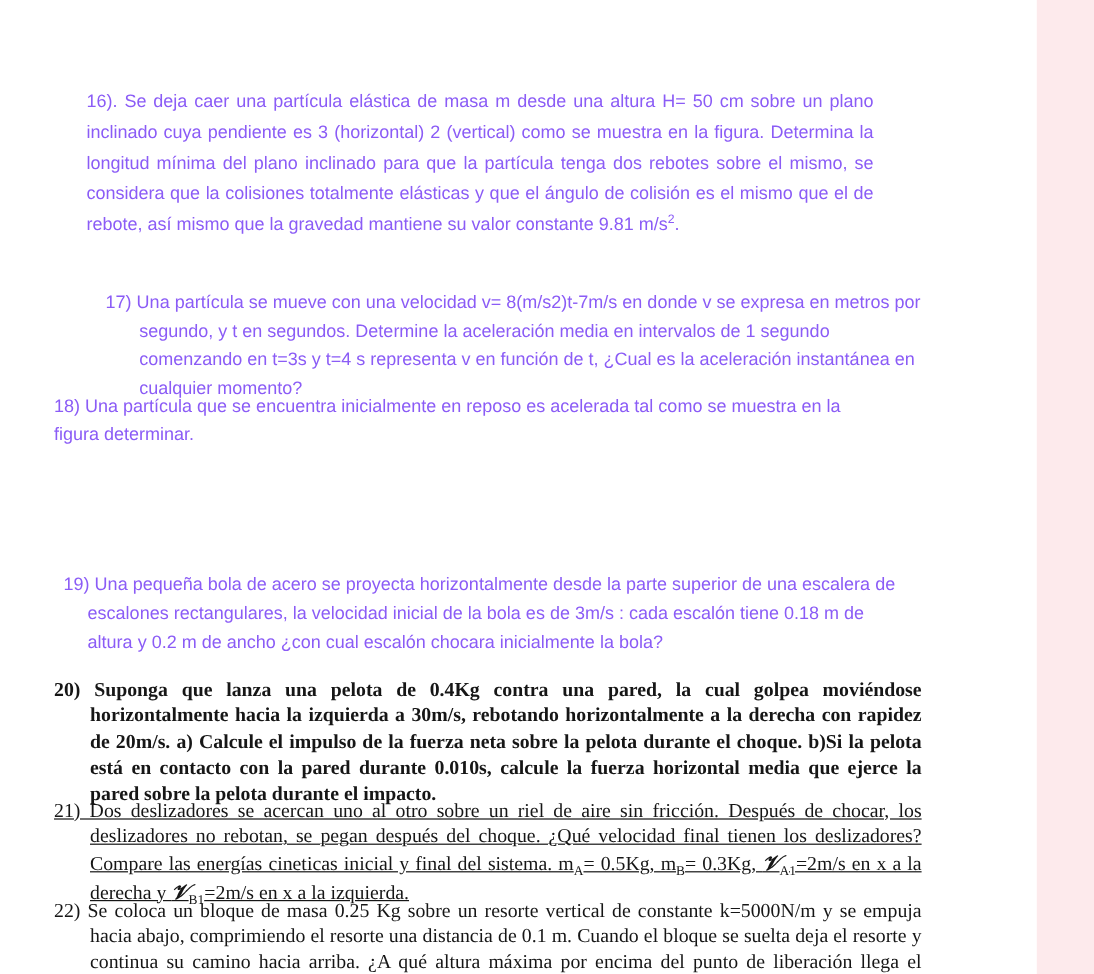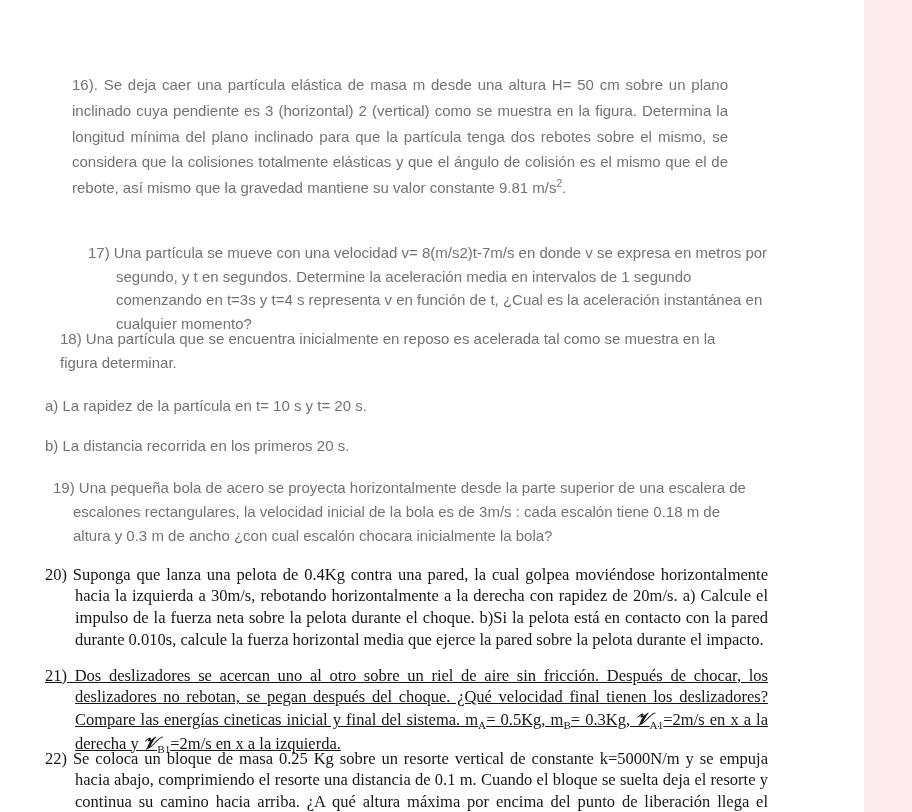--- a/index.html
+++ b/index.html
@@ -41,7 +41,7 @@
     font-family: "Liberation Sans", sans-serif;
     font-size: 15px;
     line-height: 1.72;
-    color: #737373;
+    color: #8b5cf6;
     text-align: justify;
     -webkit-hyphens: none;
     hyphens: none;

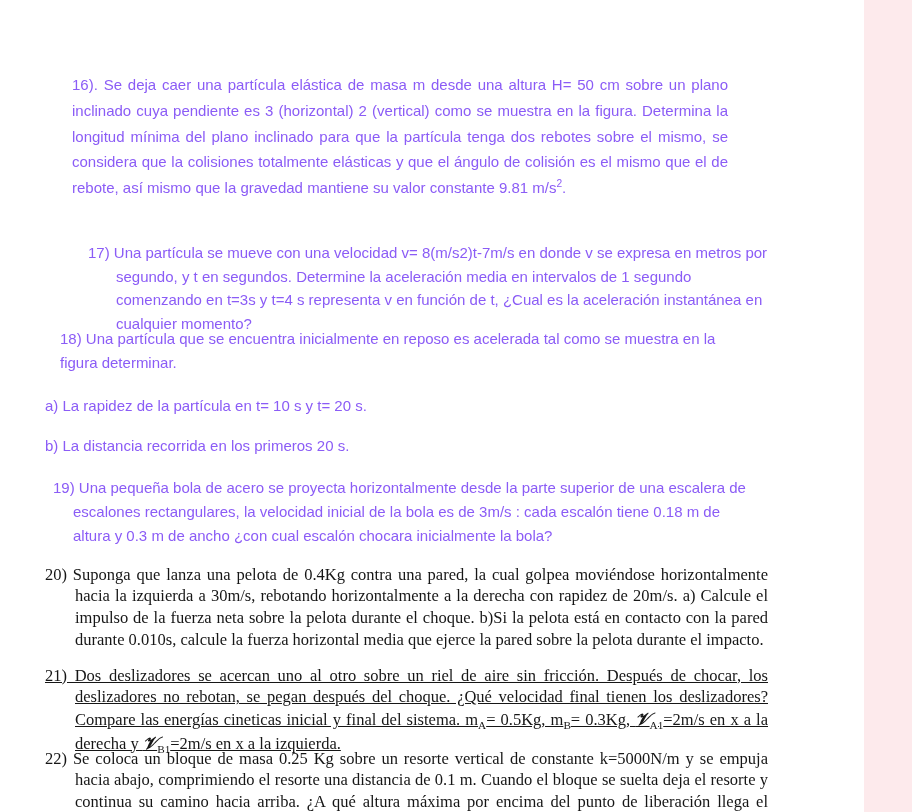--- a/index.html
+++ b/index.html
@@ -68,7 +68,7 @@
 
   .p18 {
     position: absolute;
-    left: 60px;
+    left: 45px;
     top: 312px;
     width: 683px;
     line-height: 1.62;

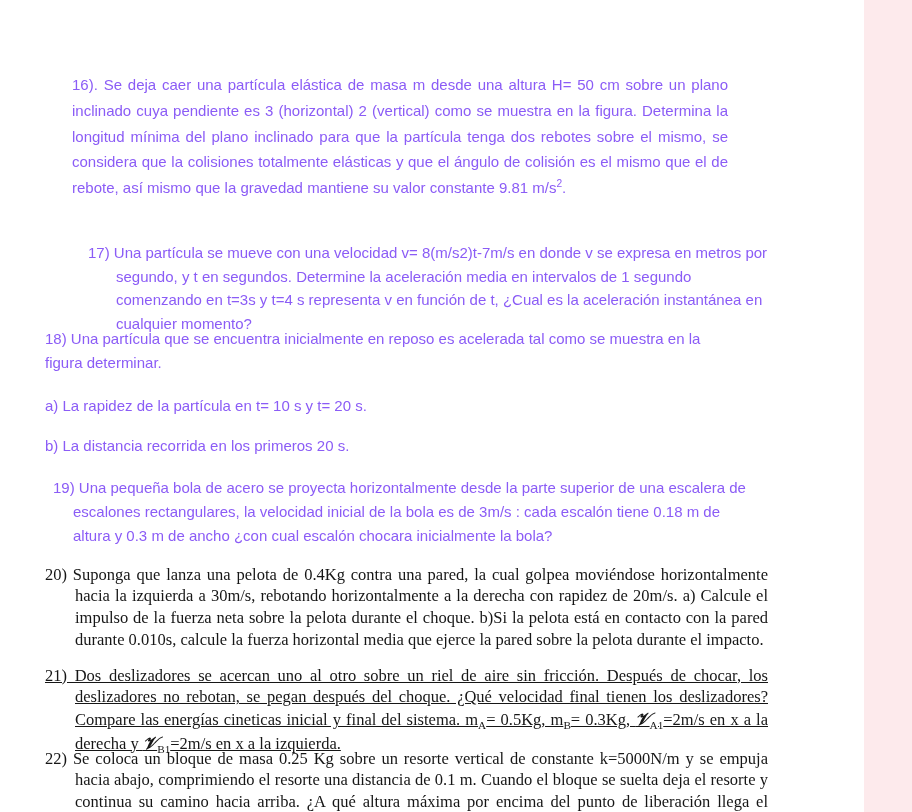--- a/index.html
+++ b/index.html
@@ -170,7 +170,6 @@
 
   <p class="sans-block p18">18)  Una partícula  que se encuentra inicialmente  en reposo es acelerada tal como se muestra en la figura determinar.</p>
 
-  <p class="sans-block pa">a) La rapidez de la partícula  en t= 10 s y t= 20 s.</p>
 
   <p class="sans-block pb">b) La distancia recorrida en los primeros 20 s.</p>
 

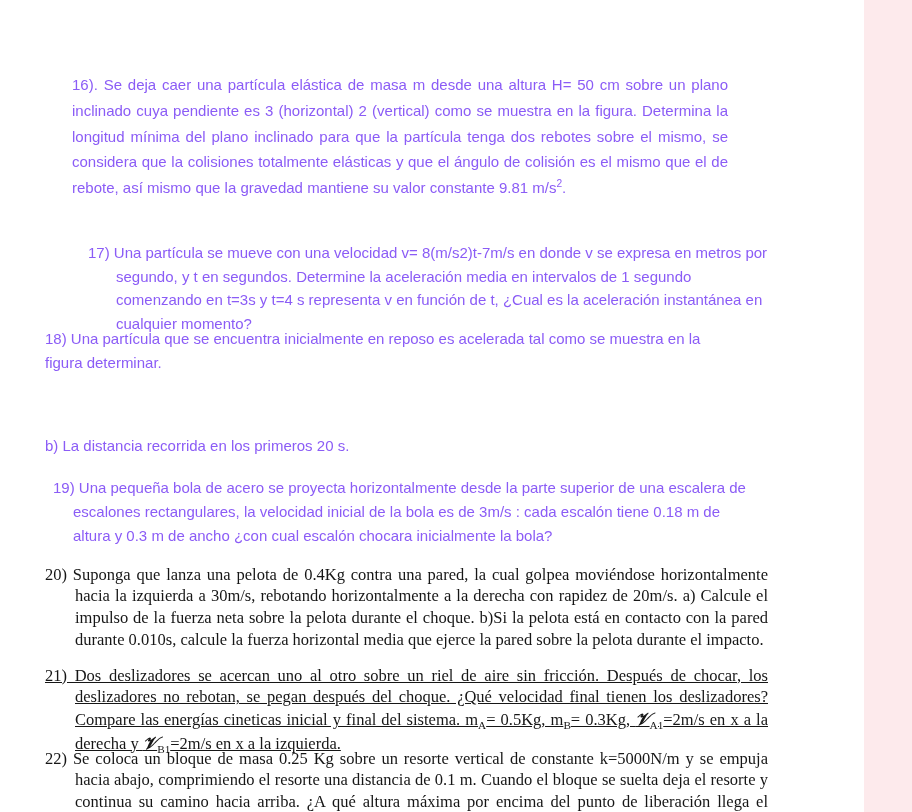--- a/index.html
+++ b/index.html
@@ -171,7 +171,6 @@
   <p class="sans-block p18">18)  Una partícula  que se encuentra inicialmente  en reposo es acelerada tal como se muestra en la figura determinar.</p>
 
 
-  <p class="sans-block pb">b) La distancia recorrida en los primeros 20 s.</p>
 
   <p class="sans-block p19">19) Una pequeña bola de acero se proyecta horizontalmente desde la parte superior de una escalera de escalones rectangulares, la velocidad inicial de la bola es de 3m/s : cada escalón tiene 0.18 m de altura  y 0.3 m de ancho ¿con cual escalón chocara inicialmente la bola?</p>
 

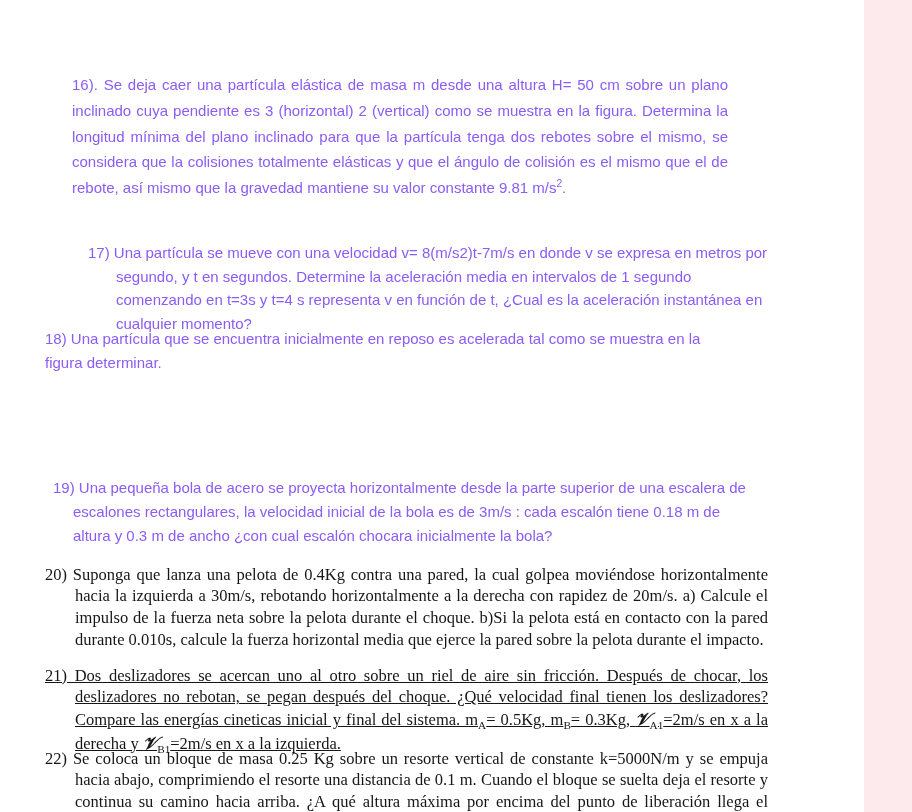--- a/index.html
+++ b/index.html
@@ -172,7 +172,7 @@
 
 
 
-  <p class="sans-block p19">19) Una pequeña bola de acero se proyecta horizontalmente desde la parte superior de una escalera de escalones rectangulares, la velocidad inicial de la bola es de 3m/s : cada escalón tiene 0.18 m de altura  y 0.3 m de ancho ¿con cual escalón chocara inicialmente la bola?</p>
+  <p class="sans-block p19">19) Una pequeña bola de acero se proyecta horizontalmente desde la parte superior de una escalera de escalones rectangulares, la velocidad inicial de la bola es de 3m/s : cada escalón tiene 0.18 m de altura  y 0.2 m de ancho ¿con cual escalón chocara inicialmente la bola?</p>
 
   <p class="serif-block p20">20) Suponga que lanza una pelota de 0.4Kg contra una pared, la cual golpea  moviéndose horizontalmente hacia la izquierda a 30m/s, rebotando horizontalmente a la derecha con rapidez de 20m/s. a) Calcule el impulso de la fuerza neta sobre la pelota durante el choque. b)Si la pelota está en contacto con la pared durante 0.010s, calcule la fuerza horizontal media que ejerce la pared sobre la pelota durante el impacto.</p>
 

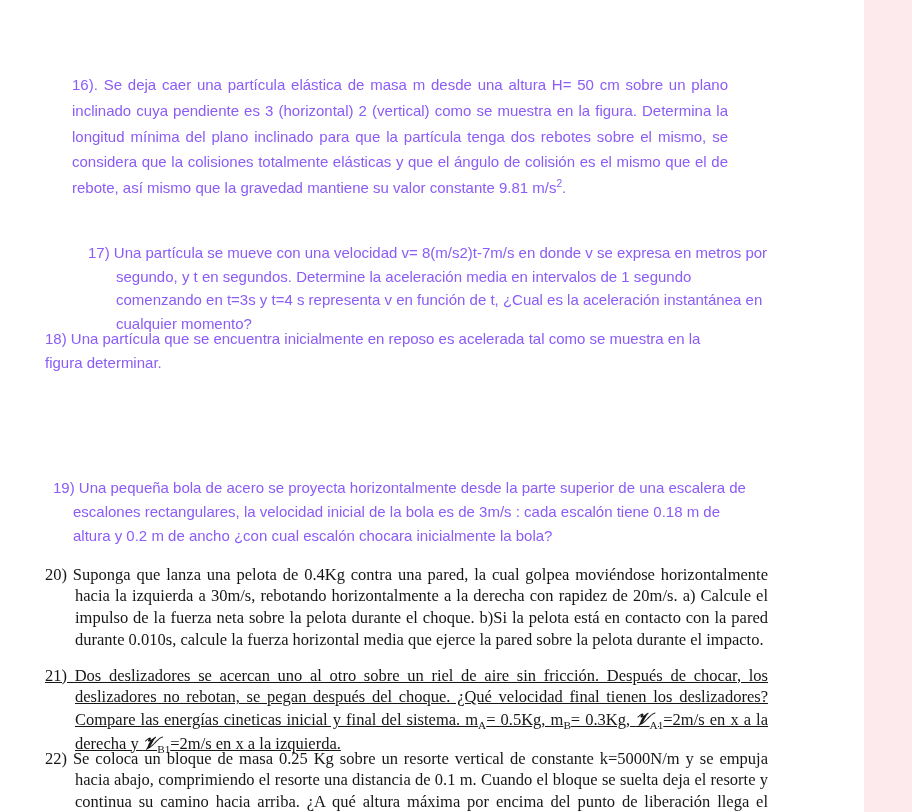--- a/index.html
+++ b/index.html
@@ -118,6 +118,7 @@
     width: 693px;
     padding-left: 30px;
     text-indent: -30px;
+    font-weight: bold;
   }
 
   .p21 {

